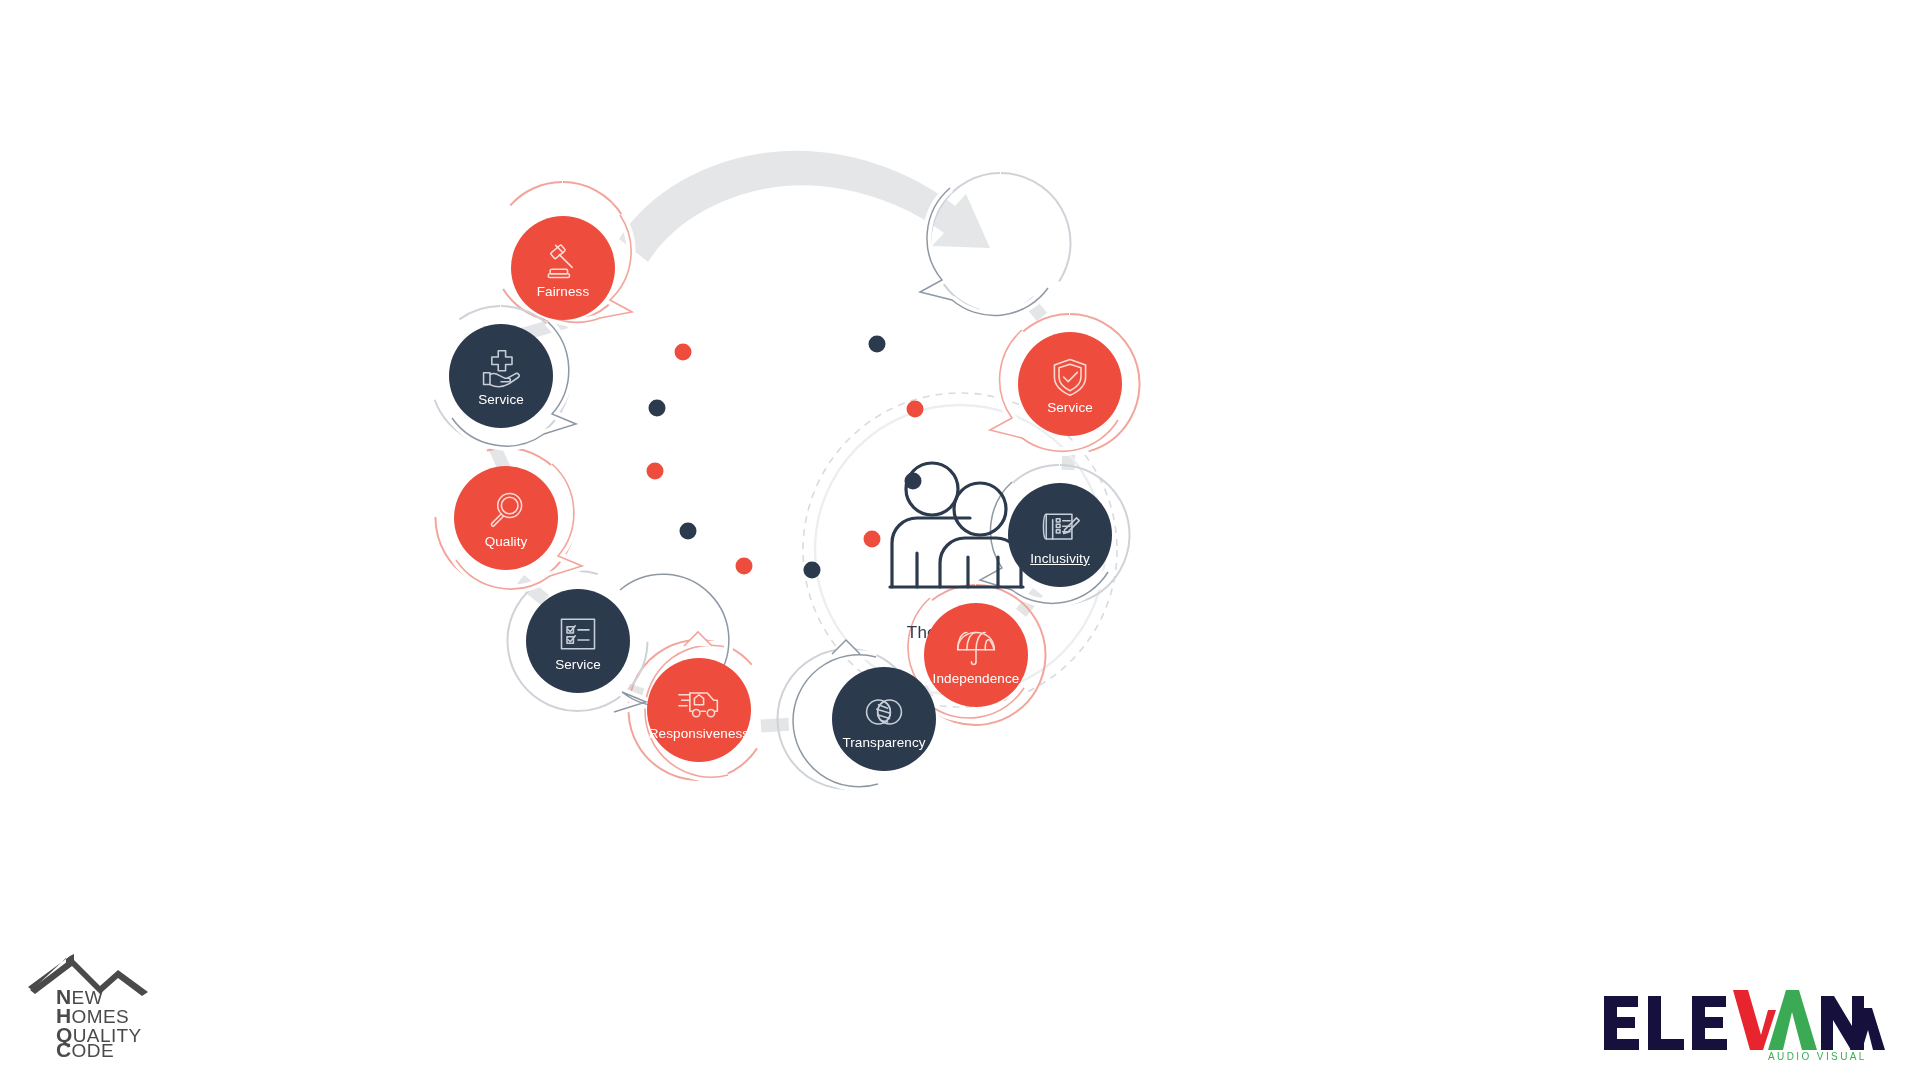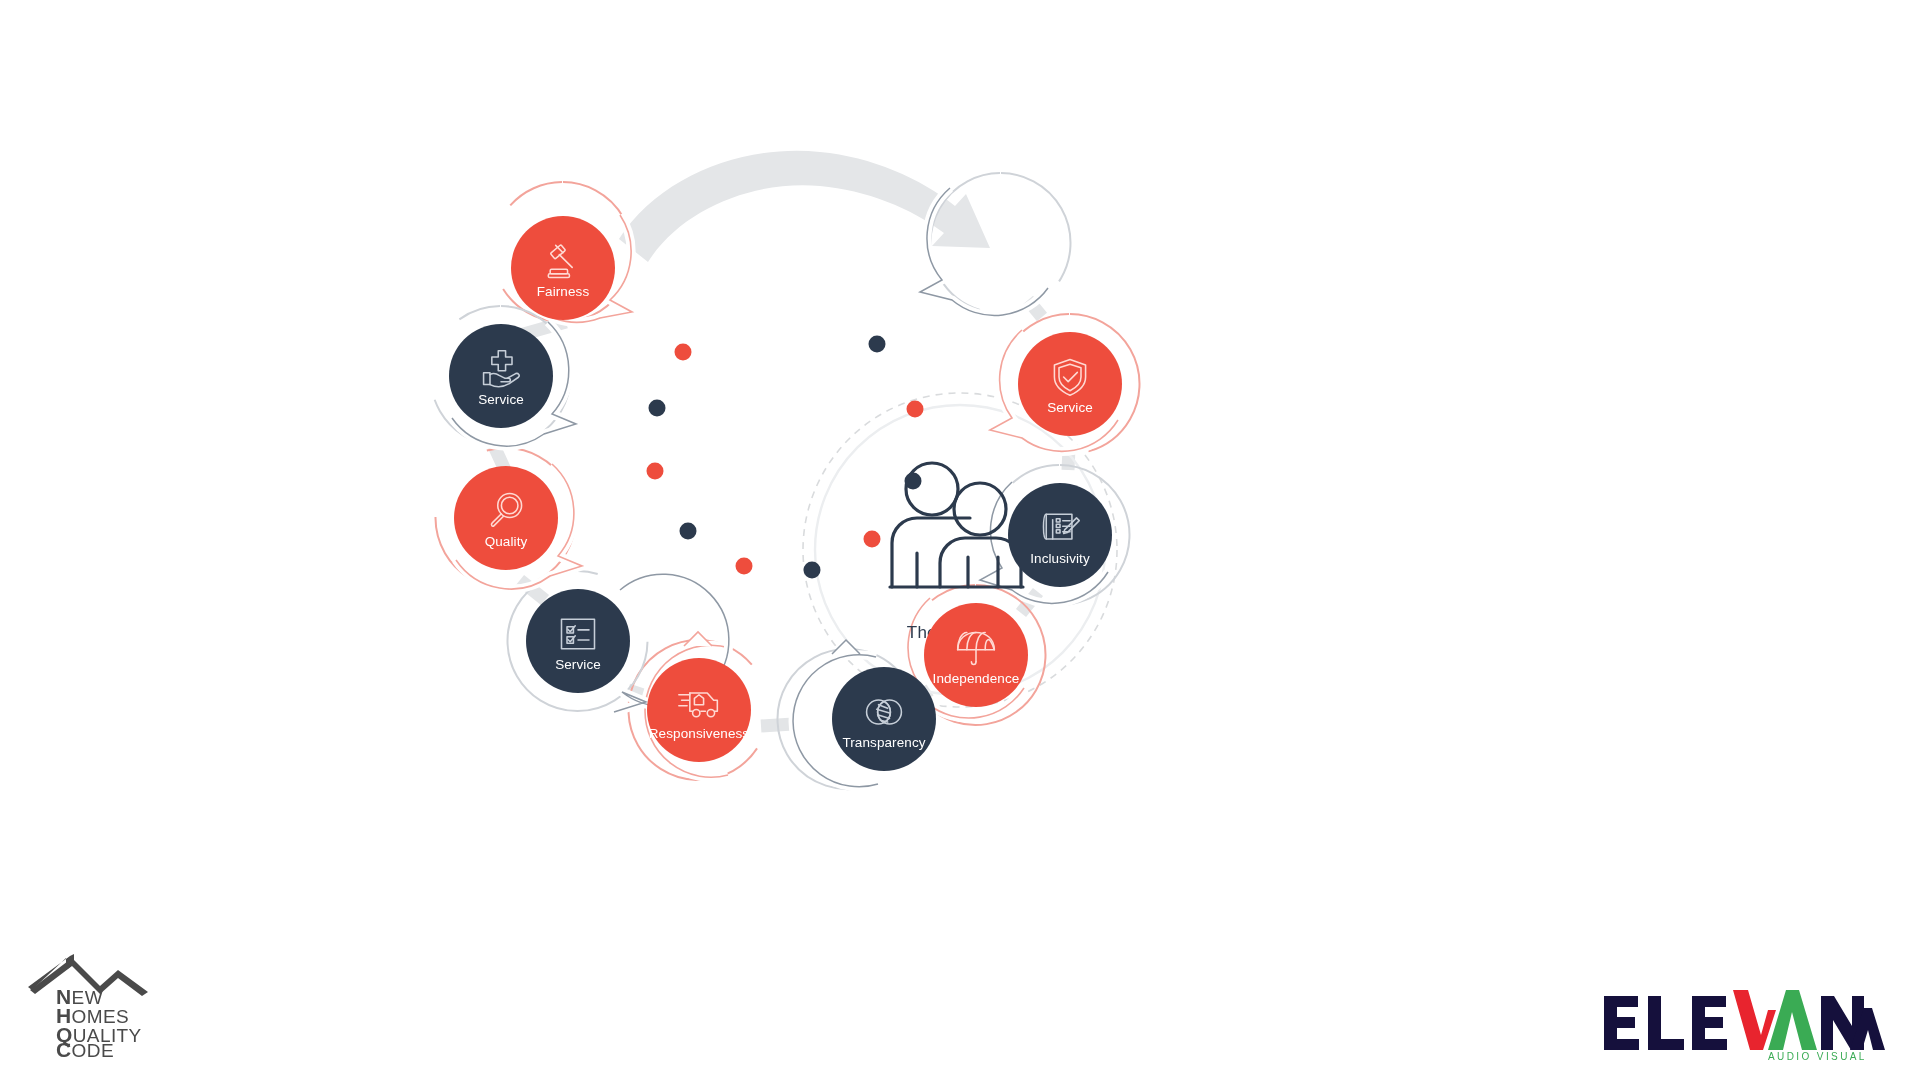--- a/index.html
+++ b/index.html
@@ -222,7 +222,7 @@
       <span class="nlabel">Service</span>
     </div>
 
-    <div class="node navy" style="left:1060px; top:535px;">
+    <div class="node navy" style="left:1060px; top:535px;text-decoration:underline;">
       <span class="glyph">
         <svg viewBox="0 0 48 48" fill="none" stroke="#c6ced8" stroke-width="1.7" stroke-linecap="round" stroke-linejoin="round">
           <path d="M9 9 H37 V36 H9 Z"></path>

